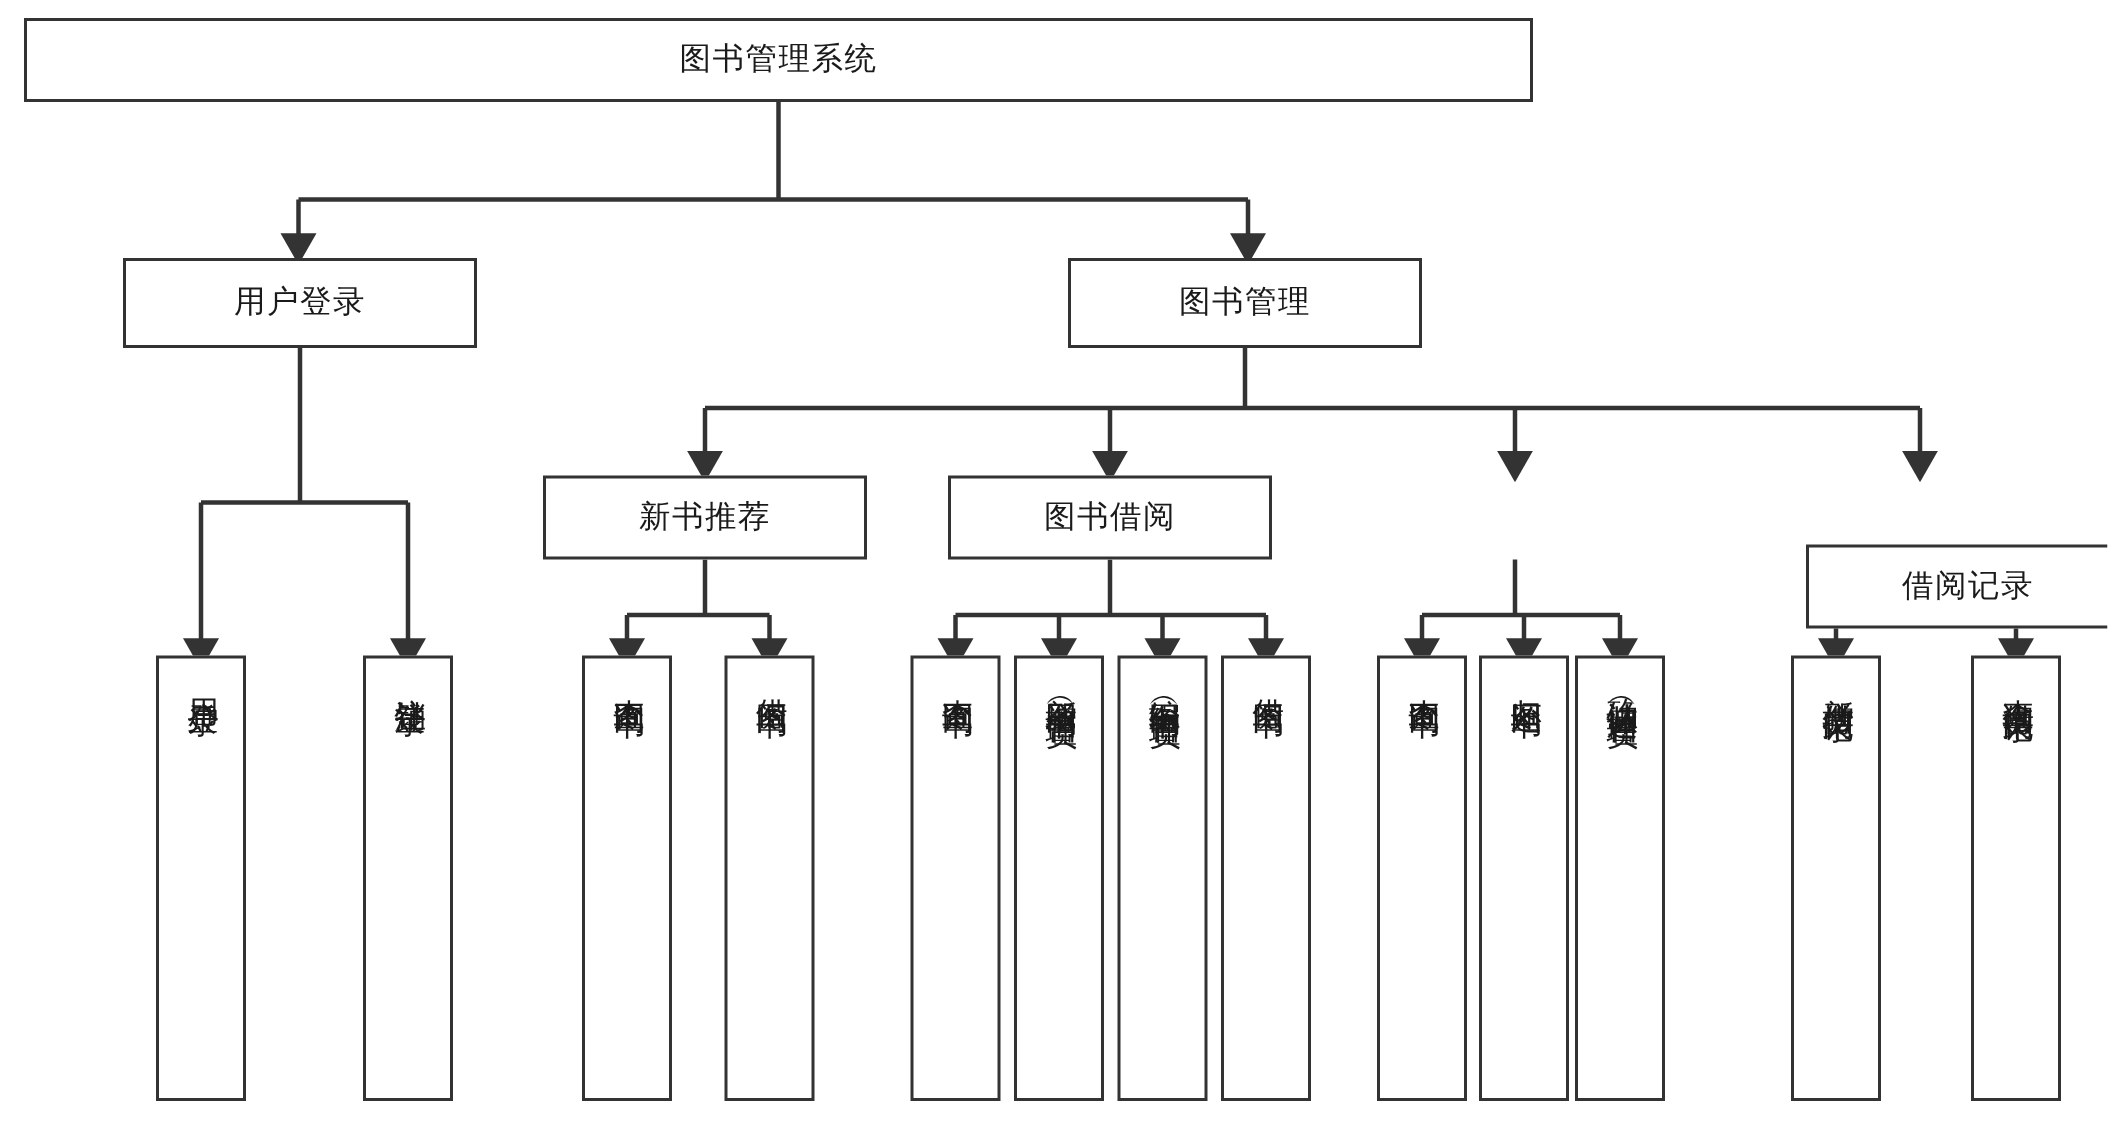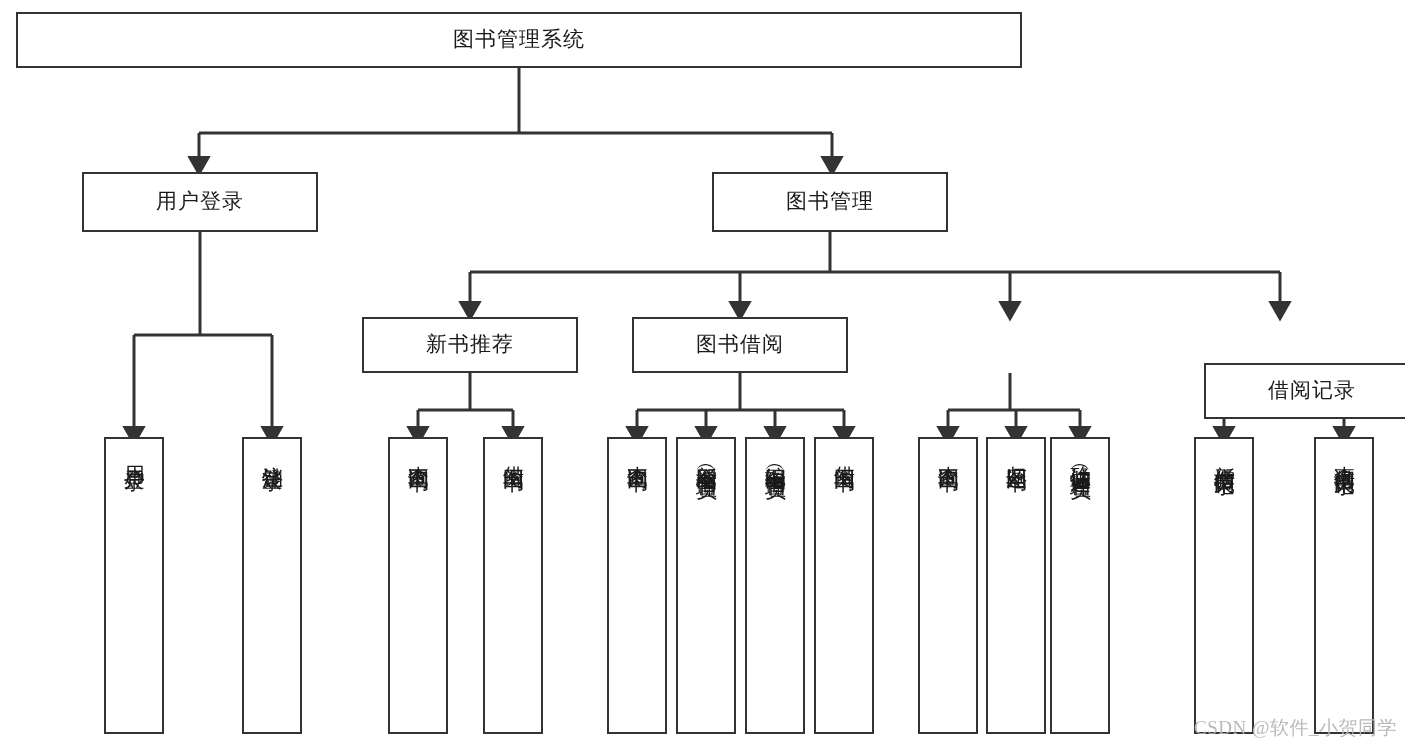--- a/index.html
+++ b/index.html
@@ -16,7 +16,6 @@
     height: 747px;
     background: #ffffff;
     overflow: hidden;
-    font-family: Liberation Serif, serif;
   }
   svg.edges {
     position: absolute;

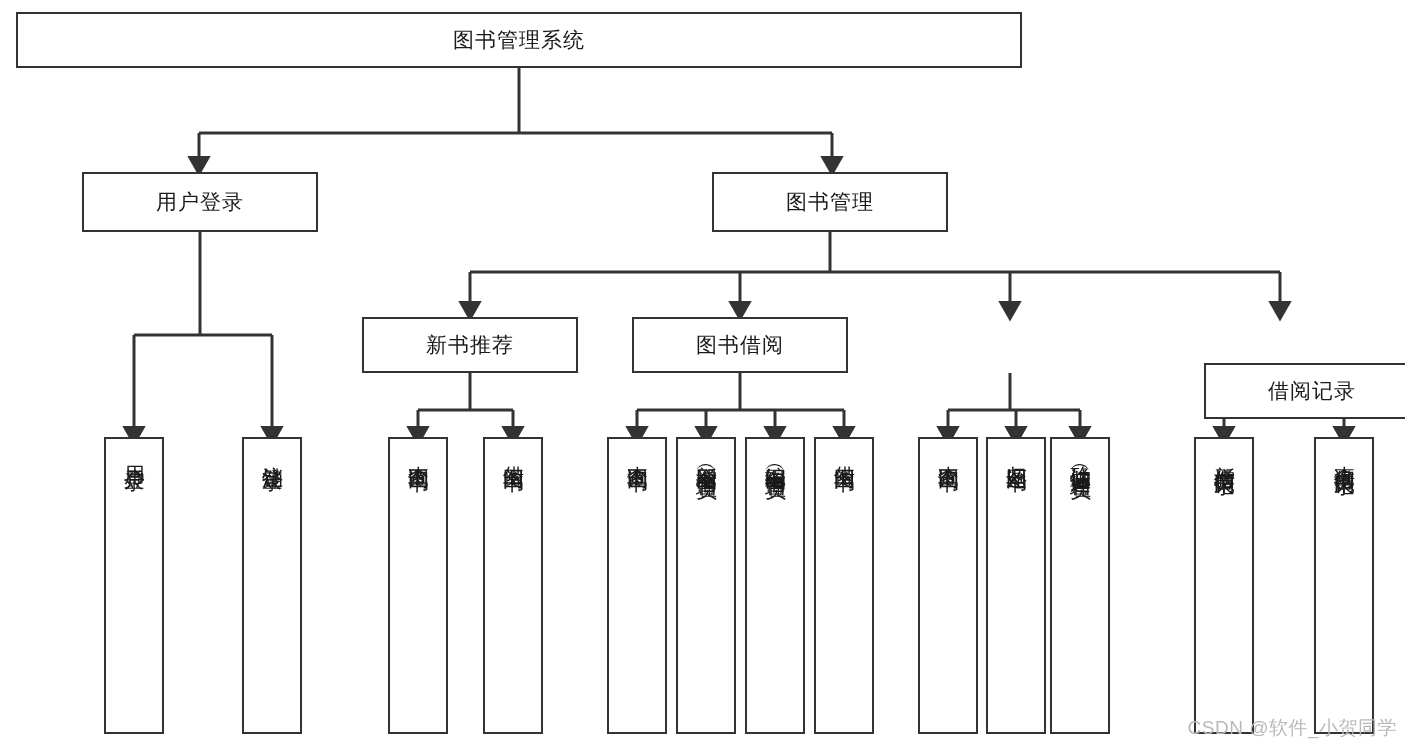--- a/index.html
+++ b/index.html
@@ -192,7 +192,6 @@
     <span class="vtext">查询借阅记录</span>
   </div>
 
-  <div class="watermark">CSDN @软件_小贺同学</div>
 
 </div>
 

